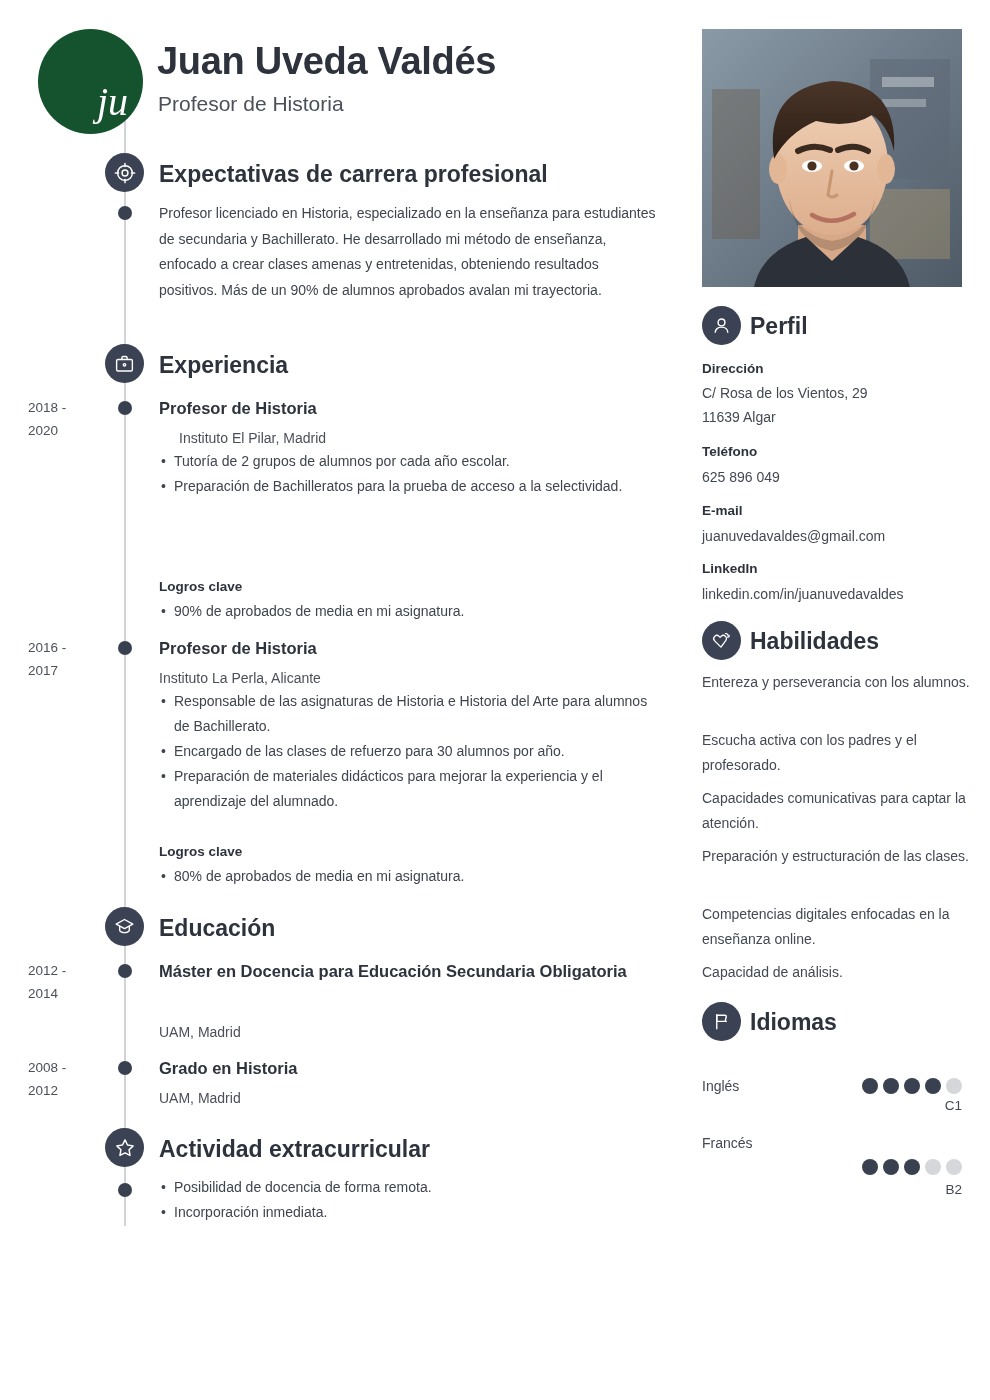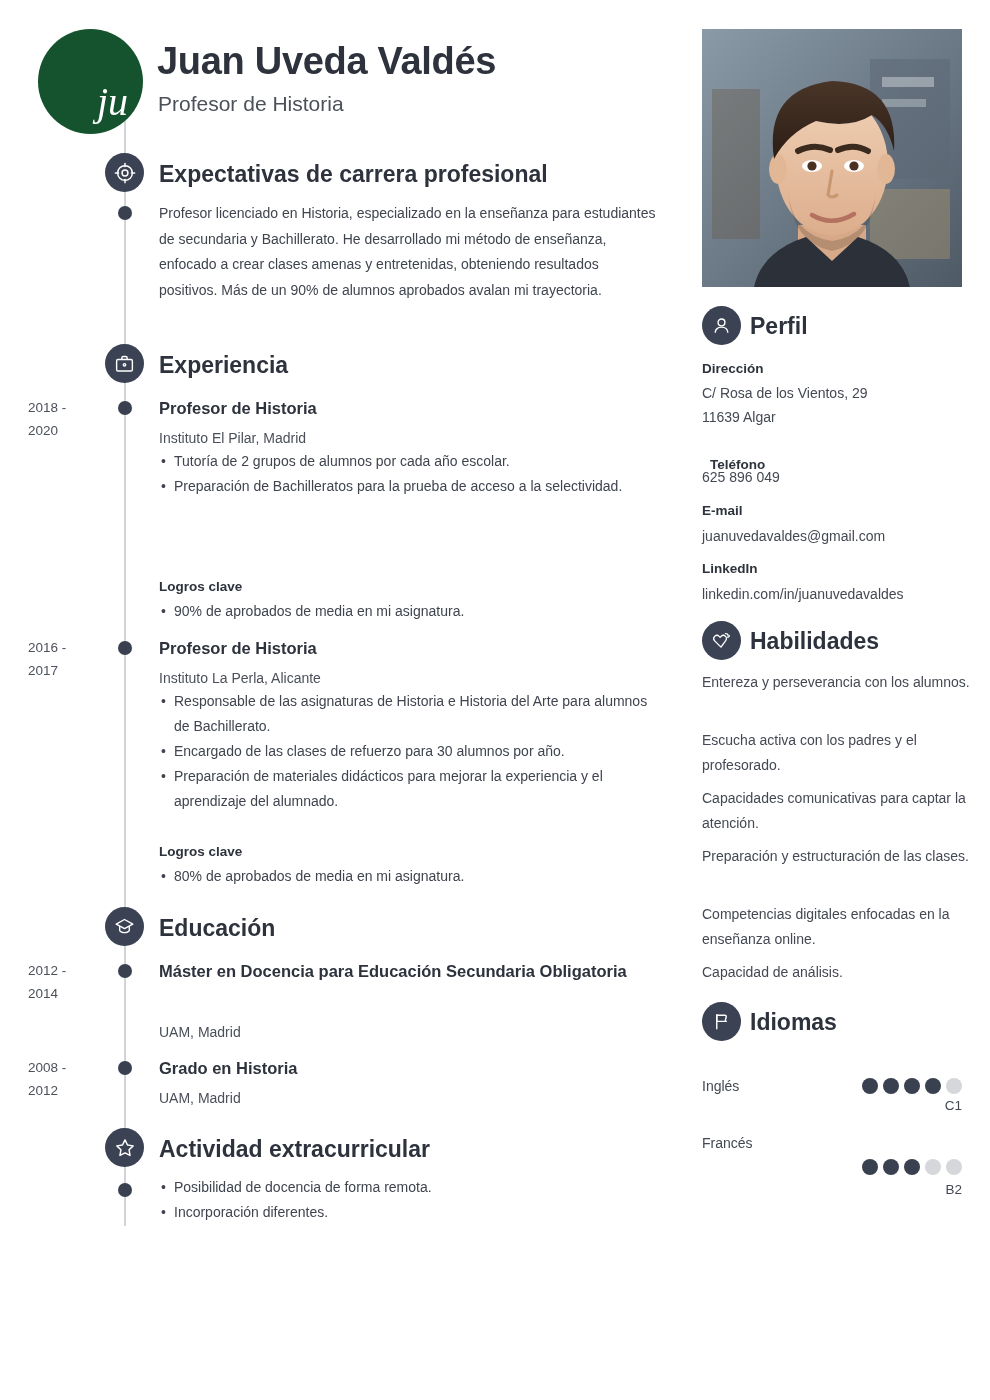--- a/index.html
+++ b/index.html
@@ -293,7 +293,7 @@
     <div class="dates" style="top:246px;">2018 -<br>2020</div>
     <div class="dot" style="top:251px;"></div>
     <div class="entry-title" style="top:243px;">Profesor de Historia</div>
-    <div class="entry-sub" style="top:276px;">Instituto El Pilar, Madrid</div>
+    <div class="entry-sub" style="top:276px;margin-left:20px;">Instituto El Pilar, Madrid</div>
     <ul class="bullets" style="top:299px;">
       <li>Tutoría de 2 grupos de alumnos por cada año escolar.</li>
       <li>Preparación de Bachilleratos para la prueba de acceso a la selectividad.</li>

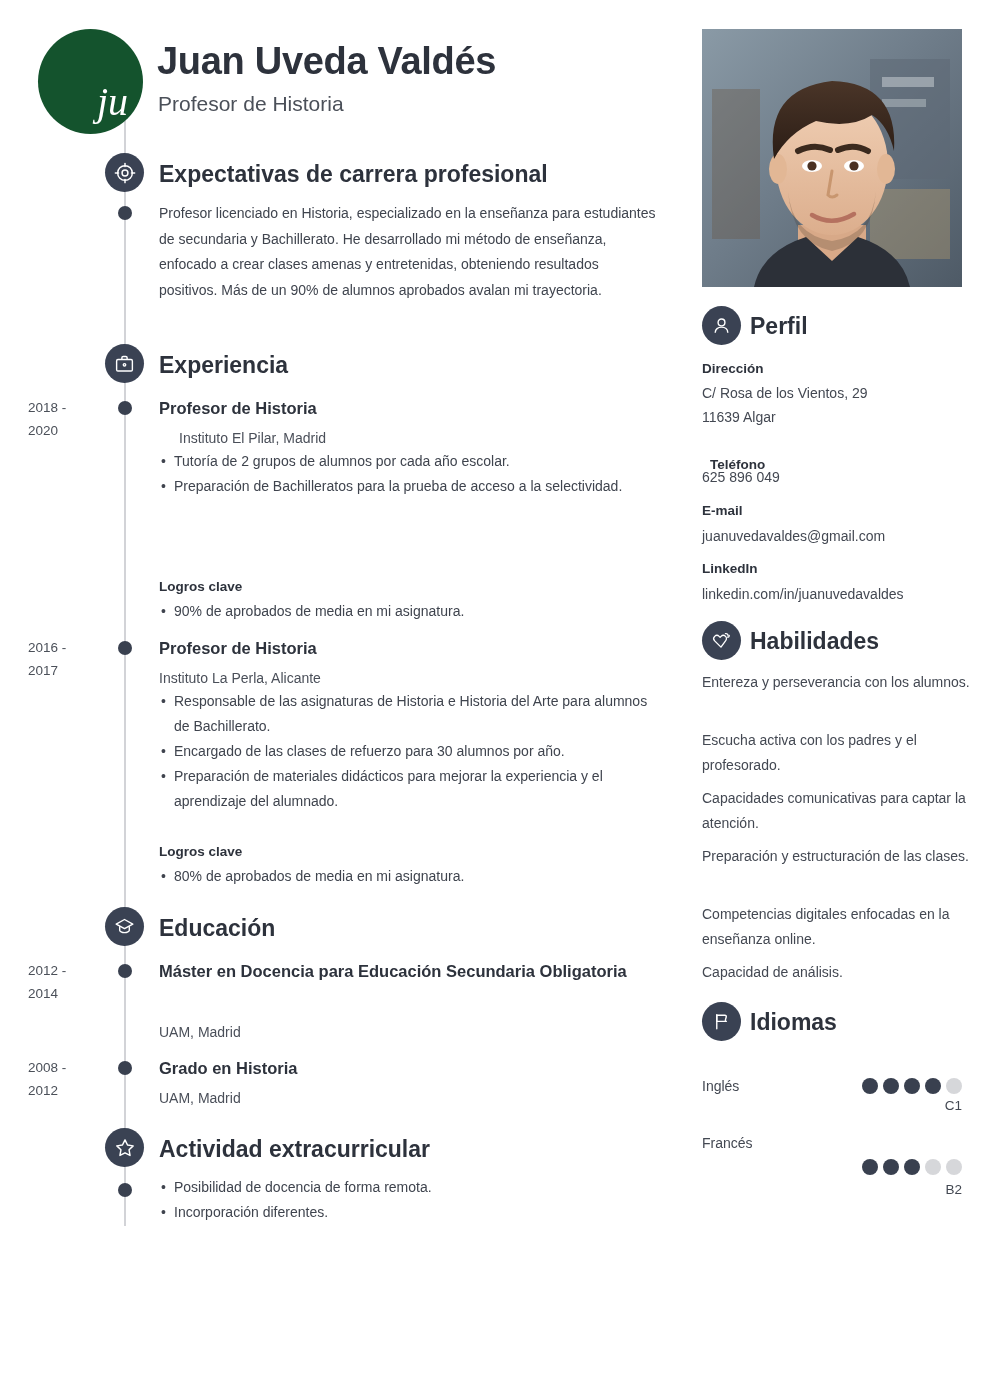--- a/index.html
+++ b/index.html
@@ -418,7 +418,7 @@
     <div class="side-value" style="top:381px;">C/ Rosa de los Vientos, 29</div>
     <div class="side-value" style="top:405px;">11639 Algar</div>
 
-    <div class="side-label" style="top:454px;margin-left:8px;">Teléfono</div>
+    <div class="side-label" style="top:441px;">Teléfono</div>
     <div class="side-value" style="top:465px;">625 896 049</div>
 
     <div class="side-label" style="top:500px;">E-mail</div>

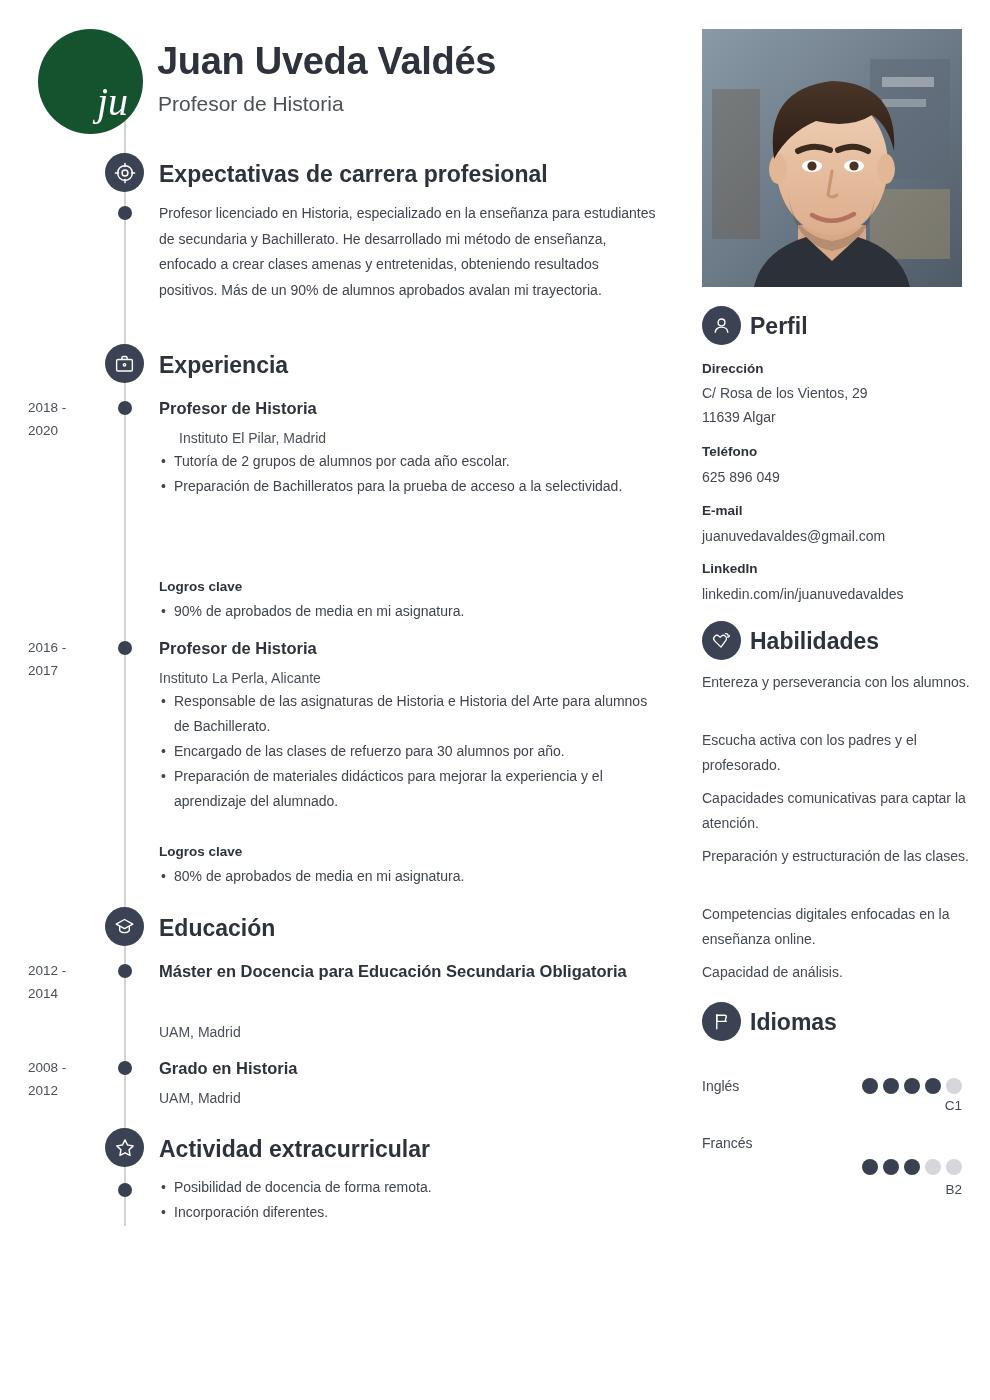--- a/index.html
+++ b/index.html
@@ -348,7 +348,7 @@
     <div class="dot" style="top:1033px;"></div>
     <ul class="bullets" style="top:1025px;">
       <li>Posibilidad de docencia de forma remota.</li>
-      <li>Incorporación diferentes.</li>
+      <li>Incorporación inmediata.</li>
     </ul>
   </div>
 </div>

